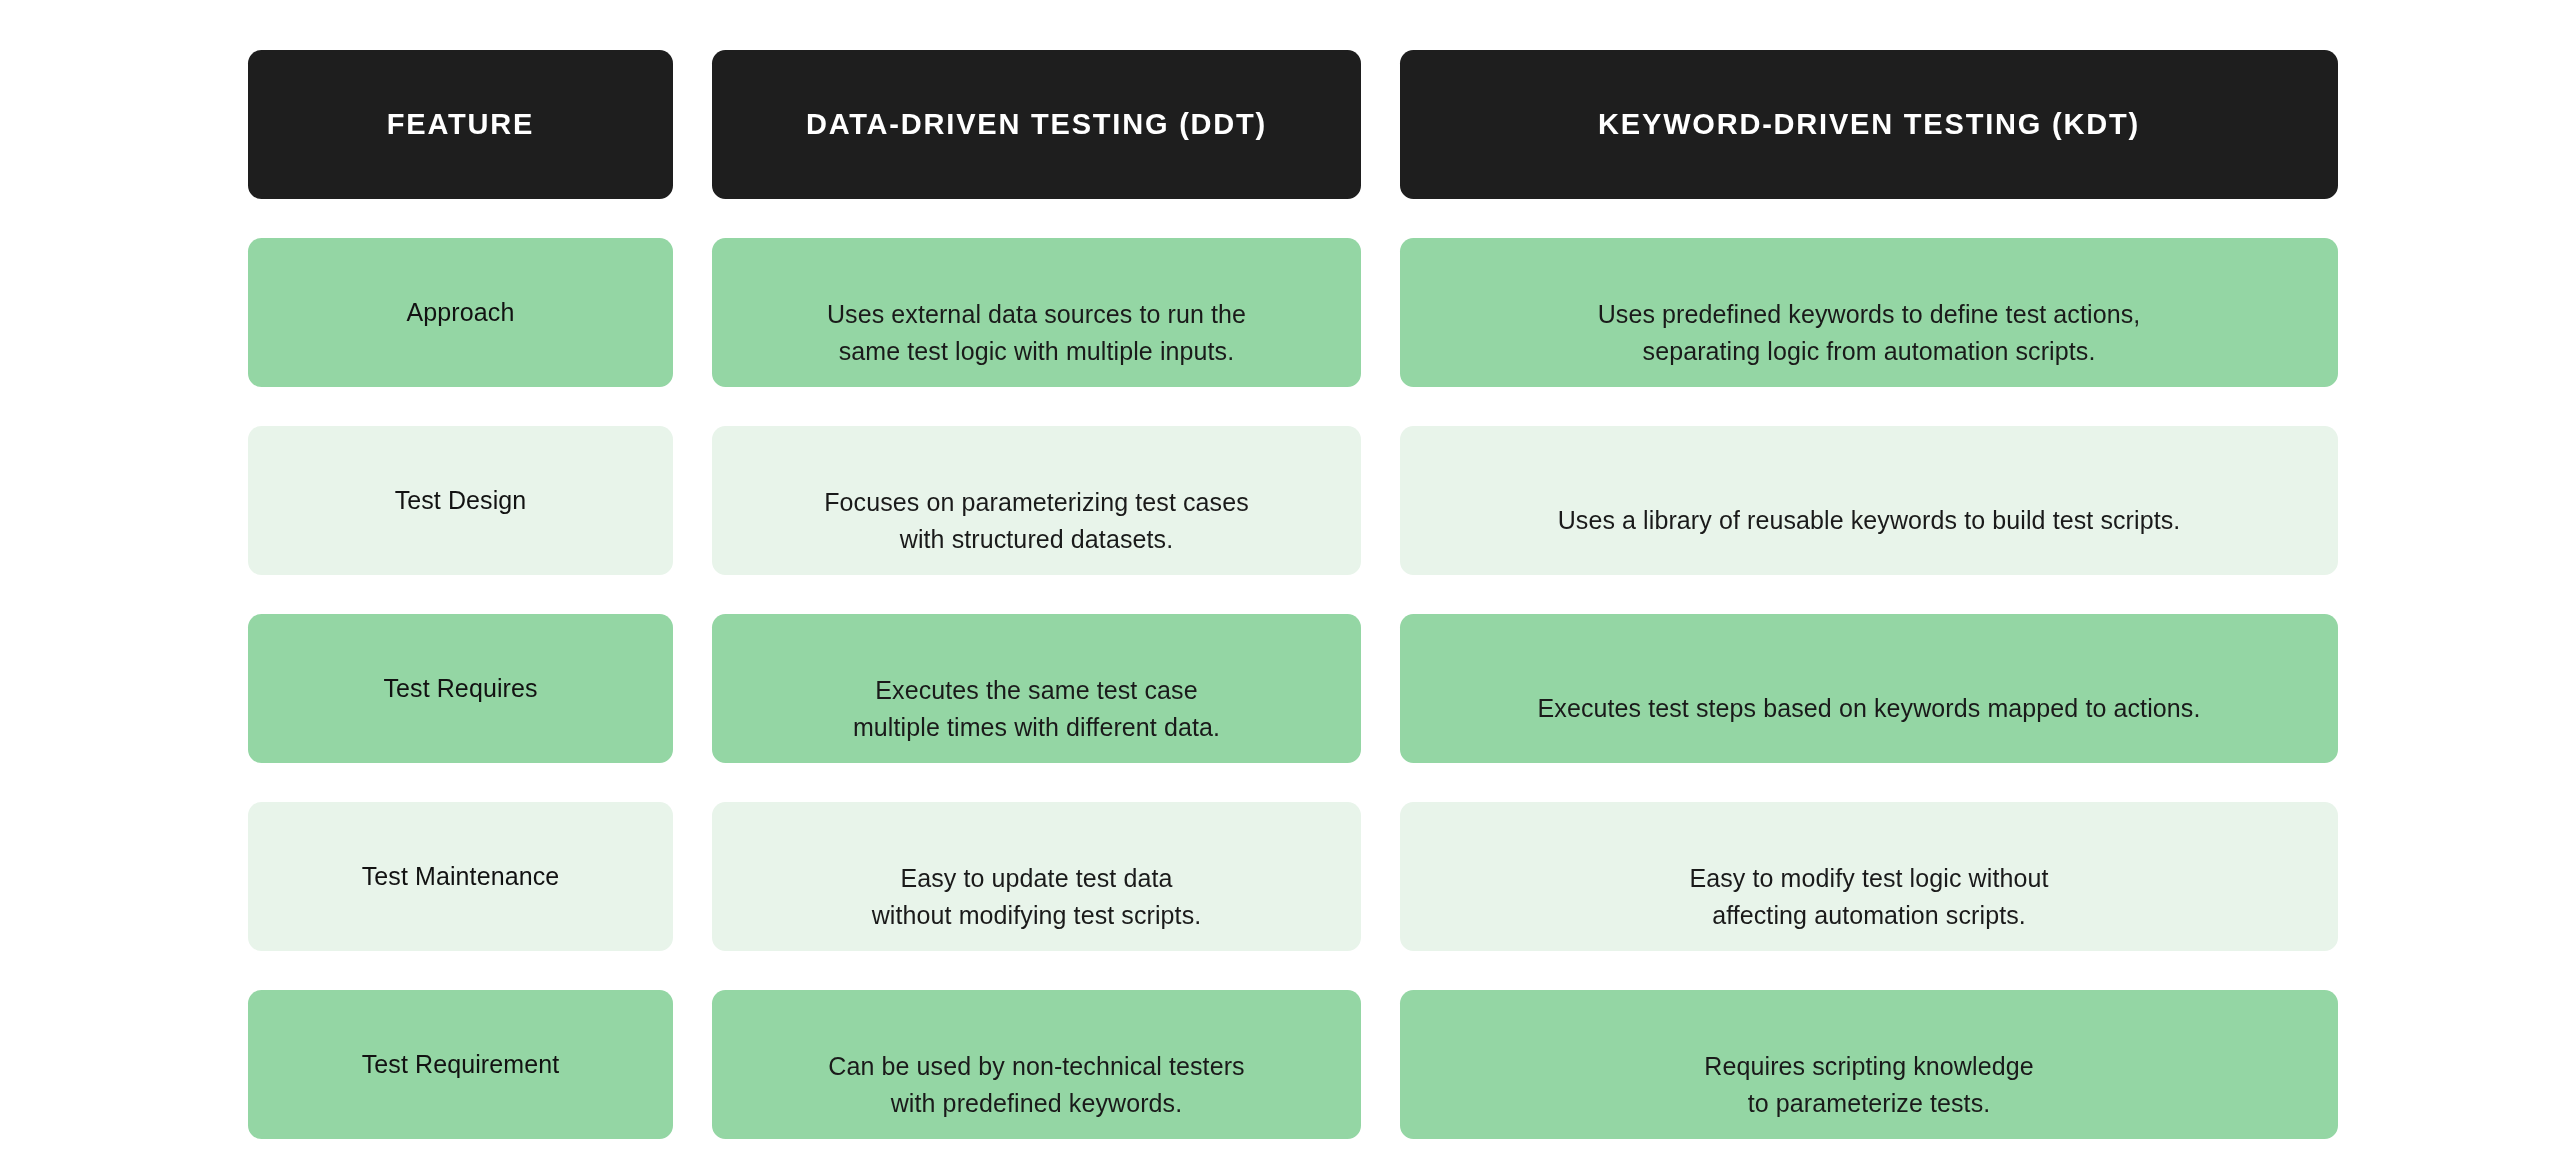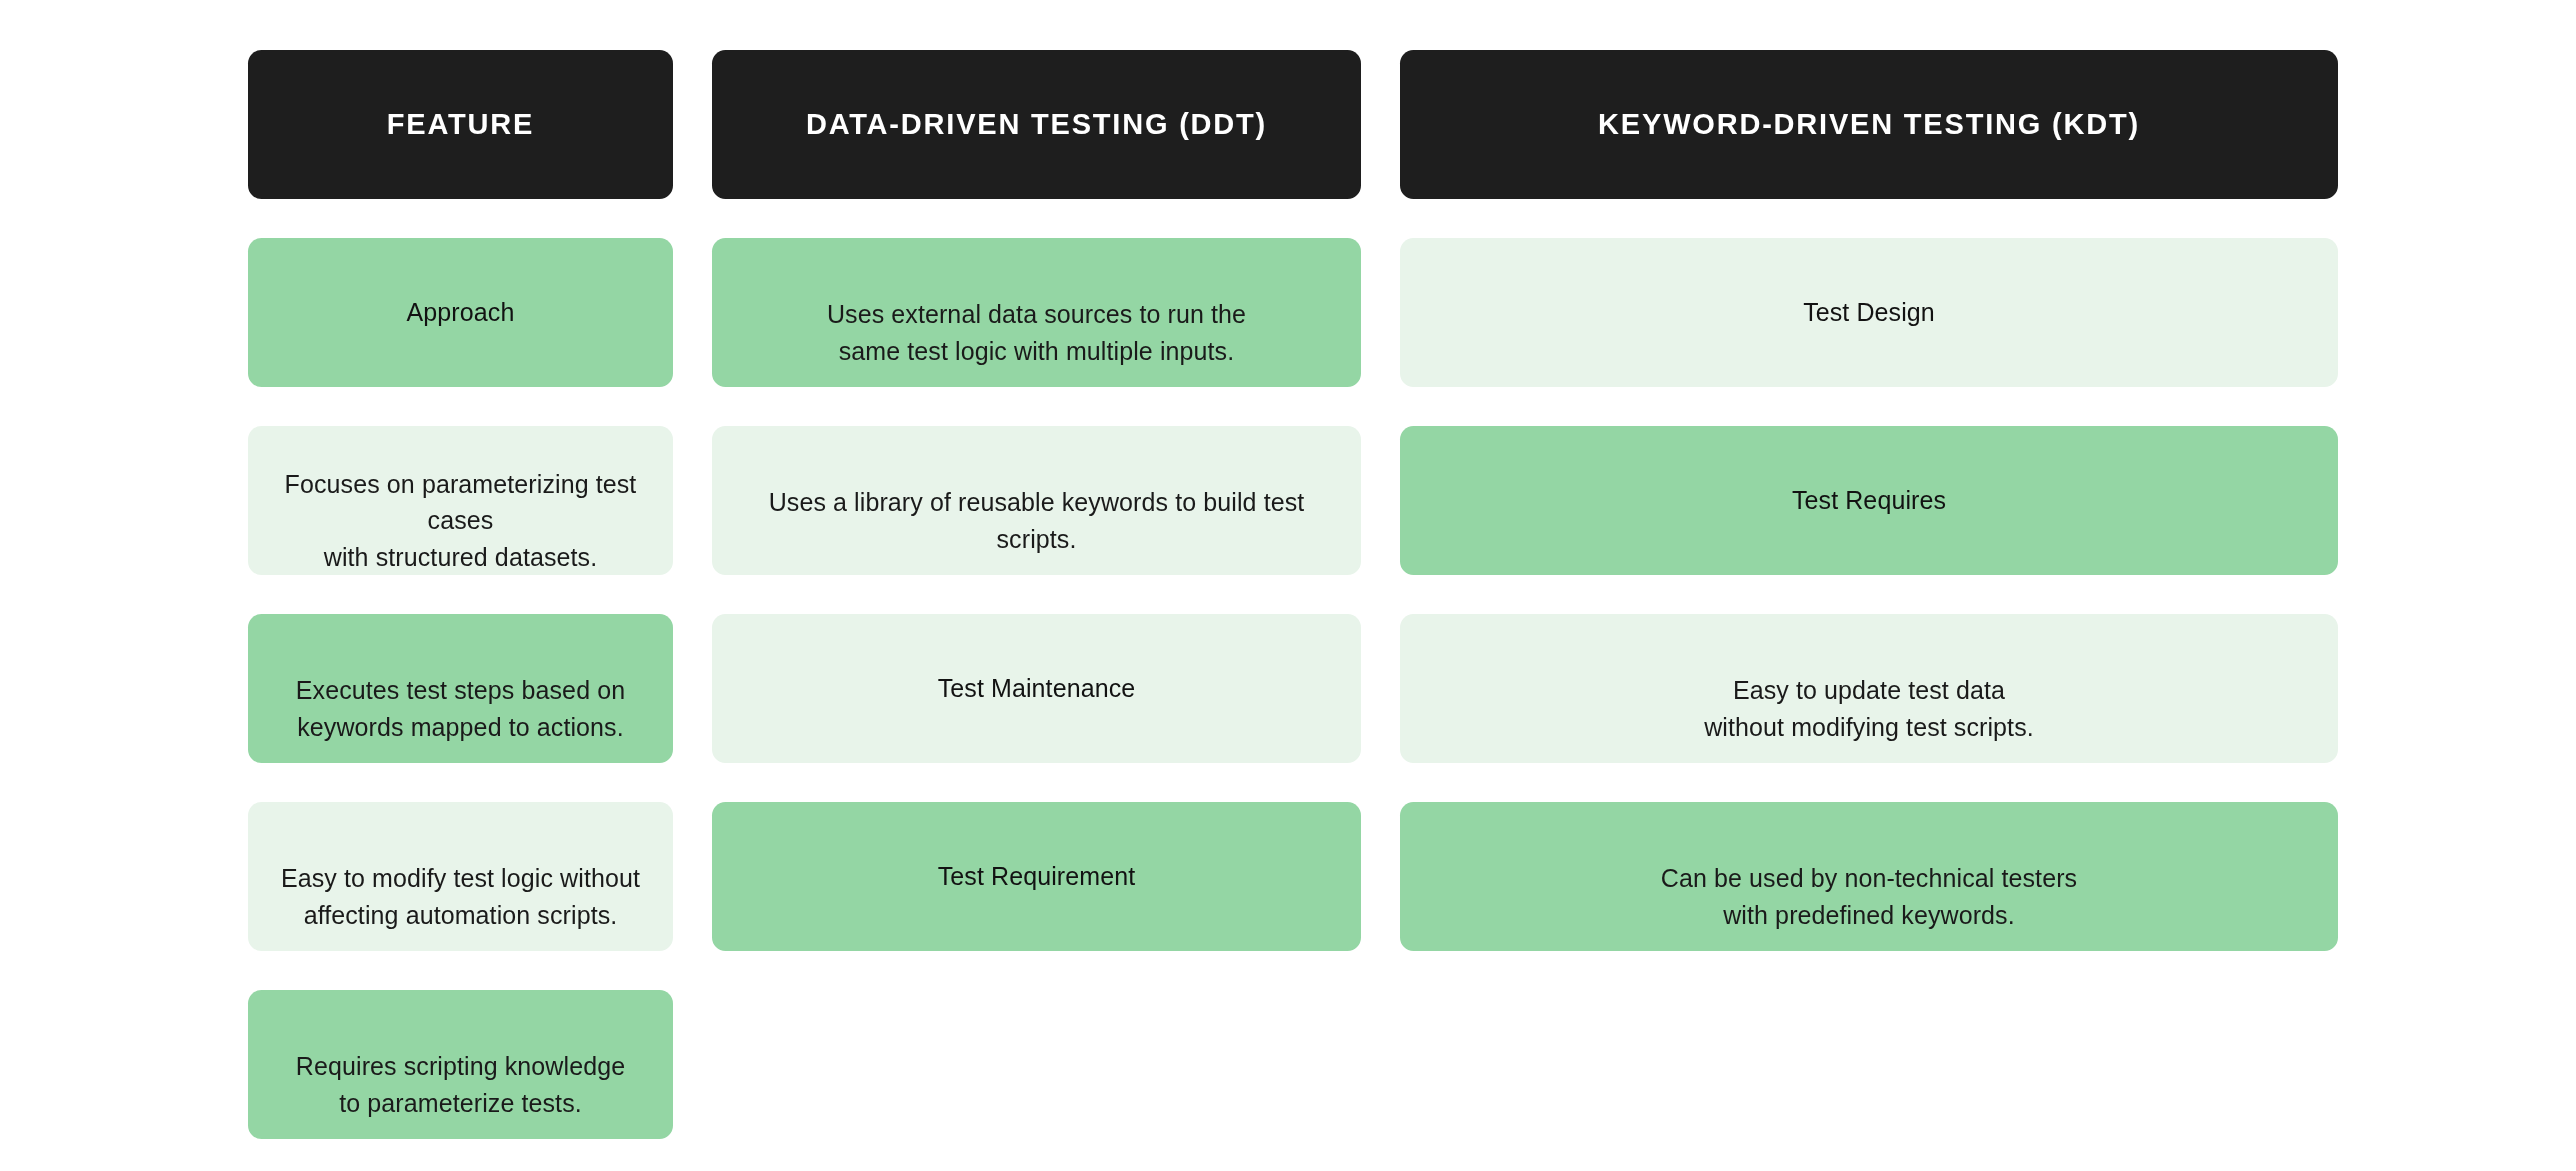--- a/index.html
+++ b/index.html
@@ -106,6 +106,10 @@
       <span class="detail-text">Uses external data sources to run the
 same test logic with multiple inputs.</span>
     </div>
+    <div class="cell band-dark">
+      <span class="detail-text">Uses predefined keywords to define test actions,
+separating logic from automation scripts.</span>
+    </div>
 
     <div class="cell band-light">
       <span class="feature-text">Test Design</span>

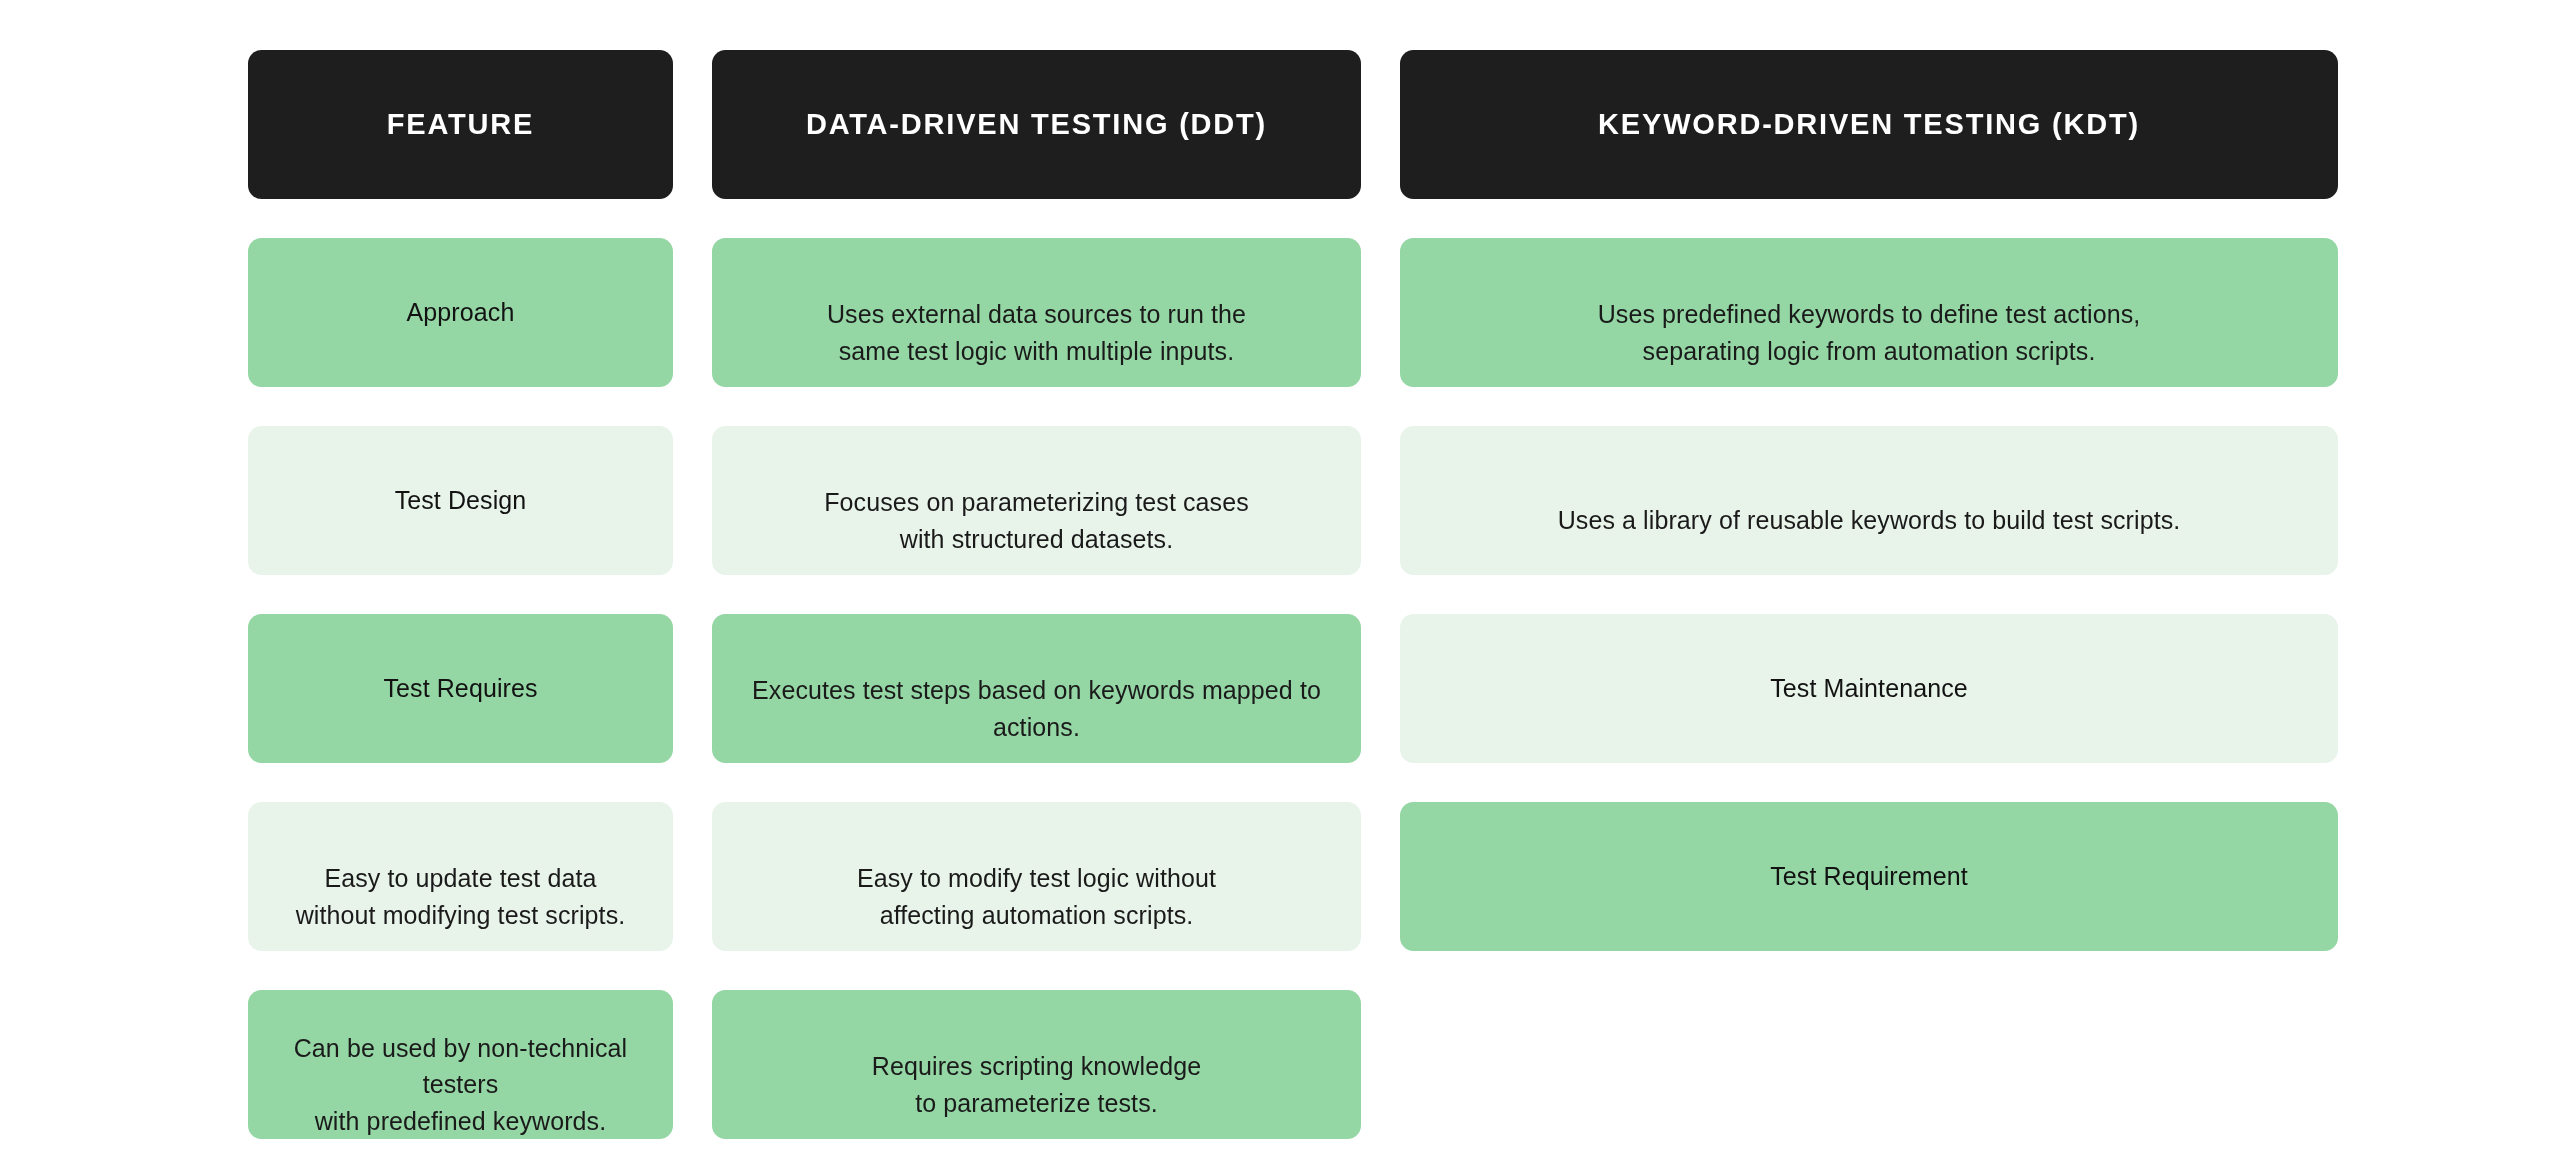--- a/index.html
+++ b/index.html
@@ -126,6 +126,10 @@
       <span class="feature-text">Test Requires</span>
     </div>
     <div class="cell band-dark">
+      <span class="detail-text">Executes the same test case
+multiple times with different data.</span>
+    </div>
+    <div class="cell band-dark">
       <span class="detail-text">Executes test steps based on keywords mapped to actions.</span>
     </div>
 

